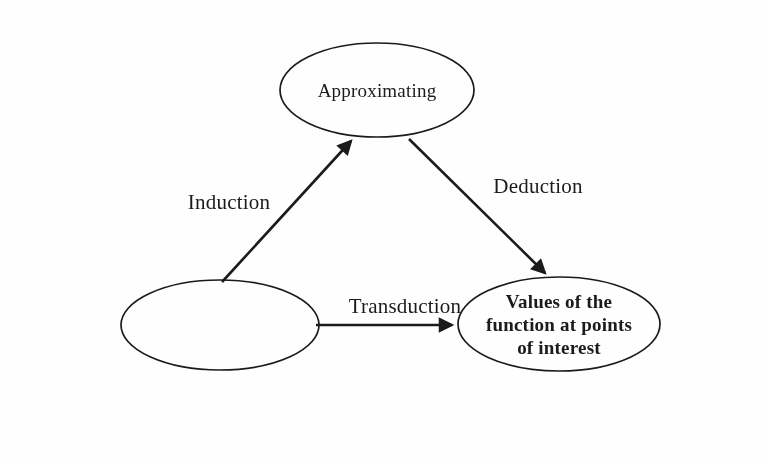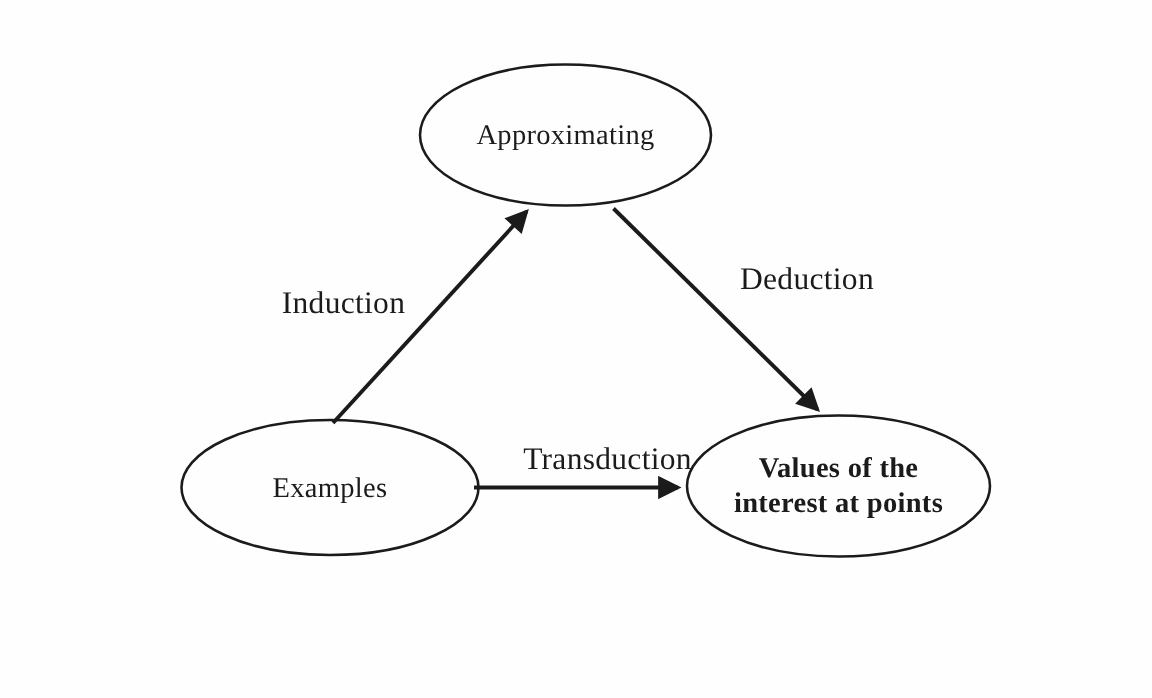--- a/index.html
+++ b/index.html
@@ -60,9 +60,6 @@
     <div>Approximating</div>
   </div>
 
-  <div class="node-label" style="left:121px; top:281px; width:198px; height:88px;">
-    <div>Examples</div>
-  </div>
 
   <div class="node-label" style="left:458px; top:278px; width:202px; height:92px;font-weight:bold;">
     <div>Values of the</div>

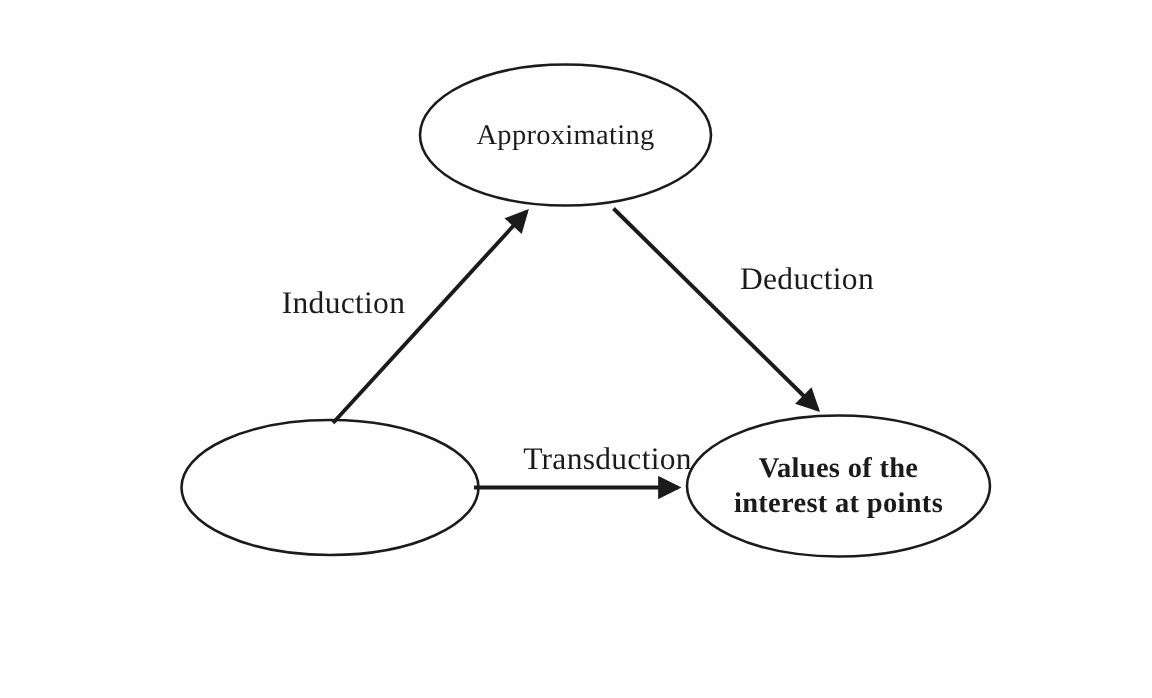--- a/index.html
+++ b/index.html
@@ -63,7 +63,7 @@
 
   <div class="node-label" style="left:458px; top:278px; width:202px; height:92px;font-weight:bold;">
     <div>Values of the</div>
-    <div>interest at points</div>
+    <div>function at points</div>
   </div>
 
   <div class="edge-label" style="left:229px; top:202px;">Induction</div>

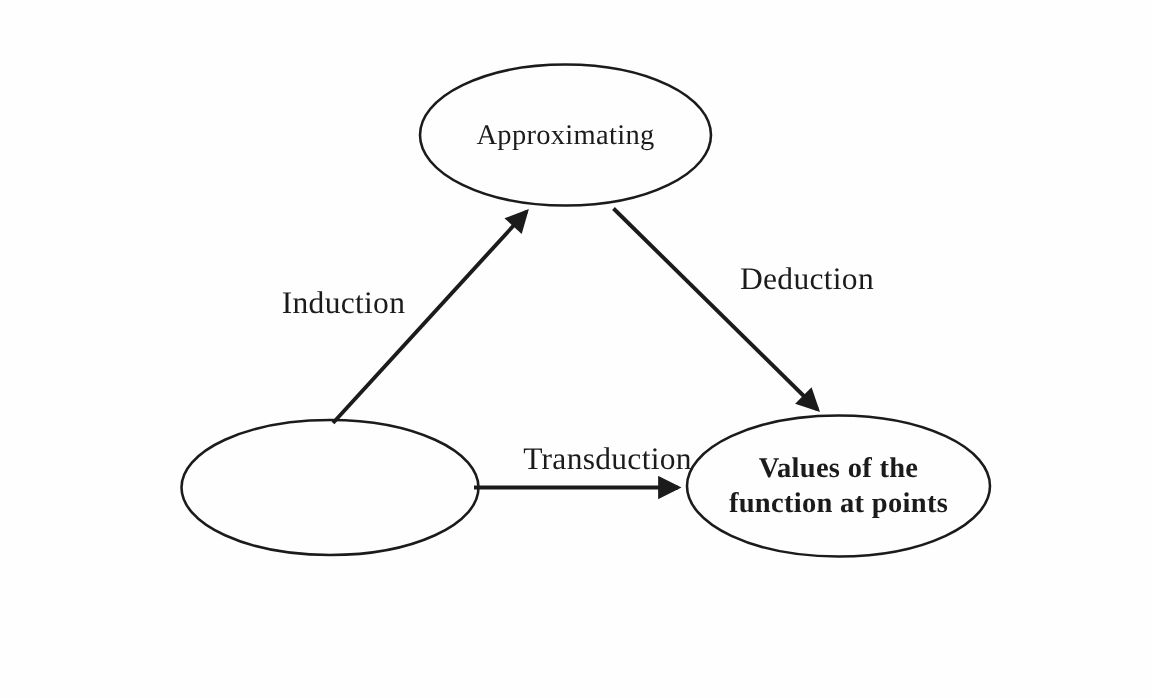--- a/index.html
+++ b/index.html
@@ -64,6 +64,7 @@
   <div class="node-label" style="left:458px; top:278px; width:202px; height:92px;font-weight:bold;">
     <div>Values of the</div>
     <div>function at points</div>
+    <div>of interest</div>
   </div>
 
   <div class="edge-label" style="left:229px; top:202px;">Induction</div>

